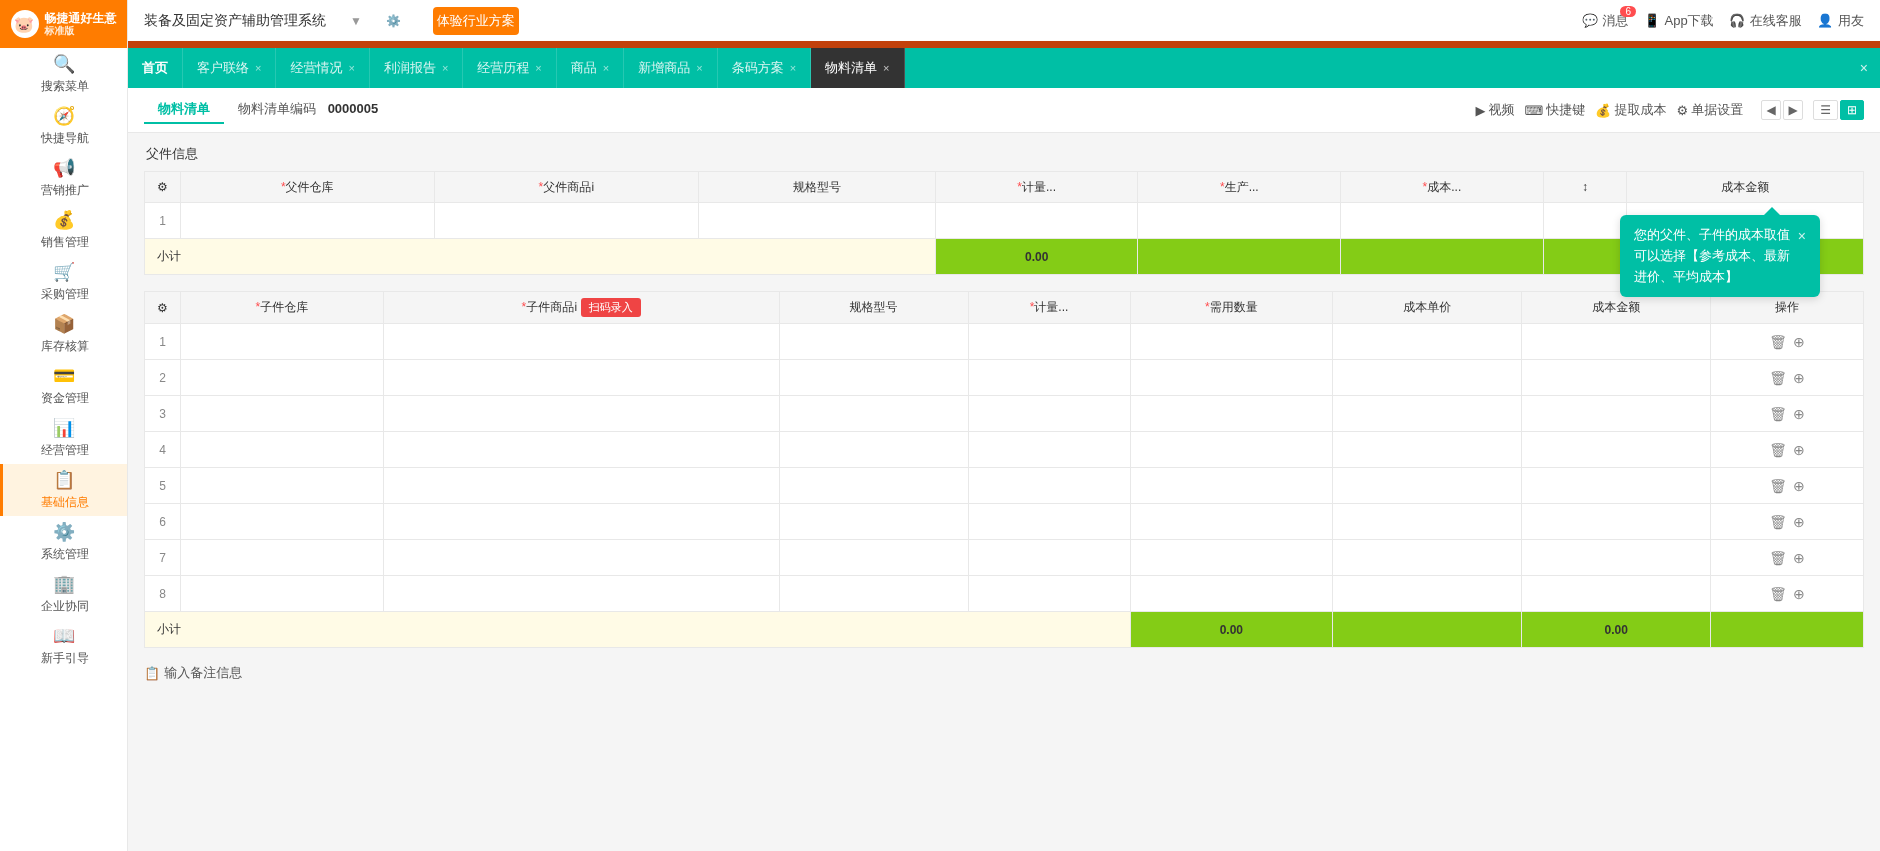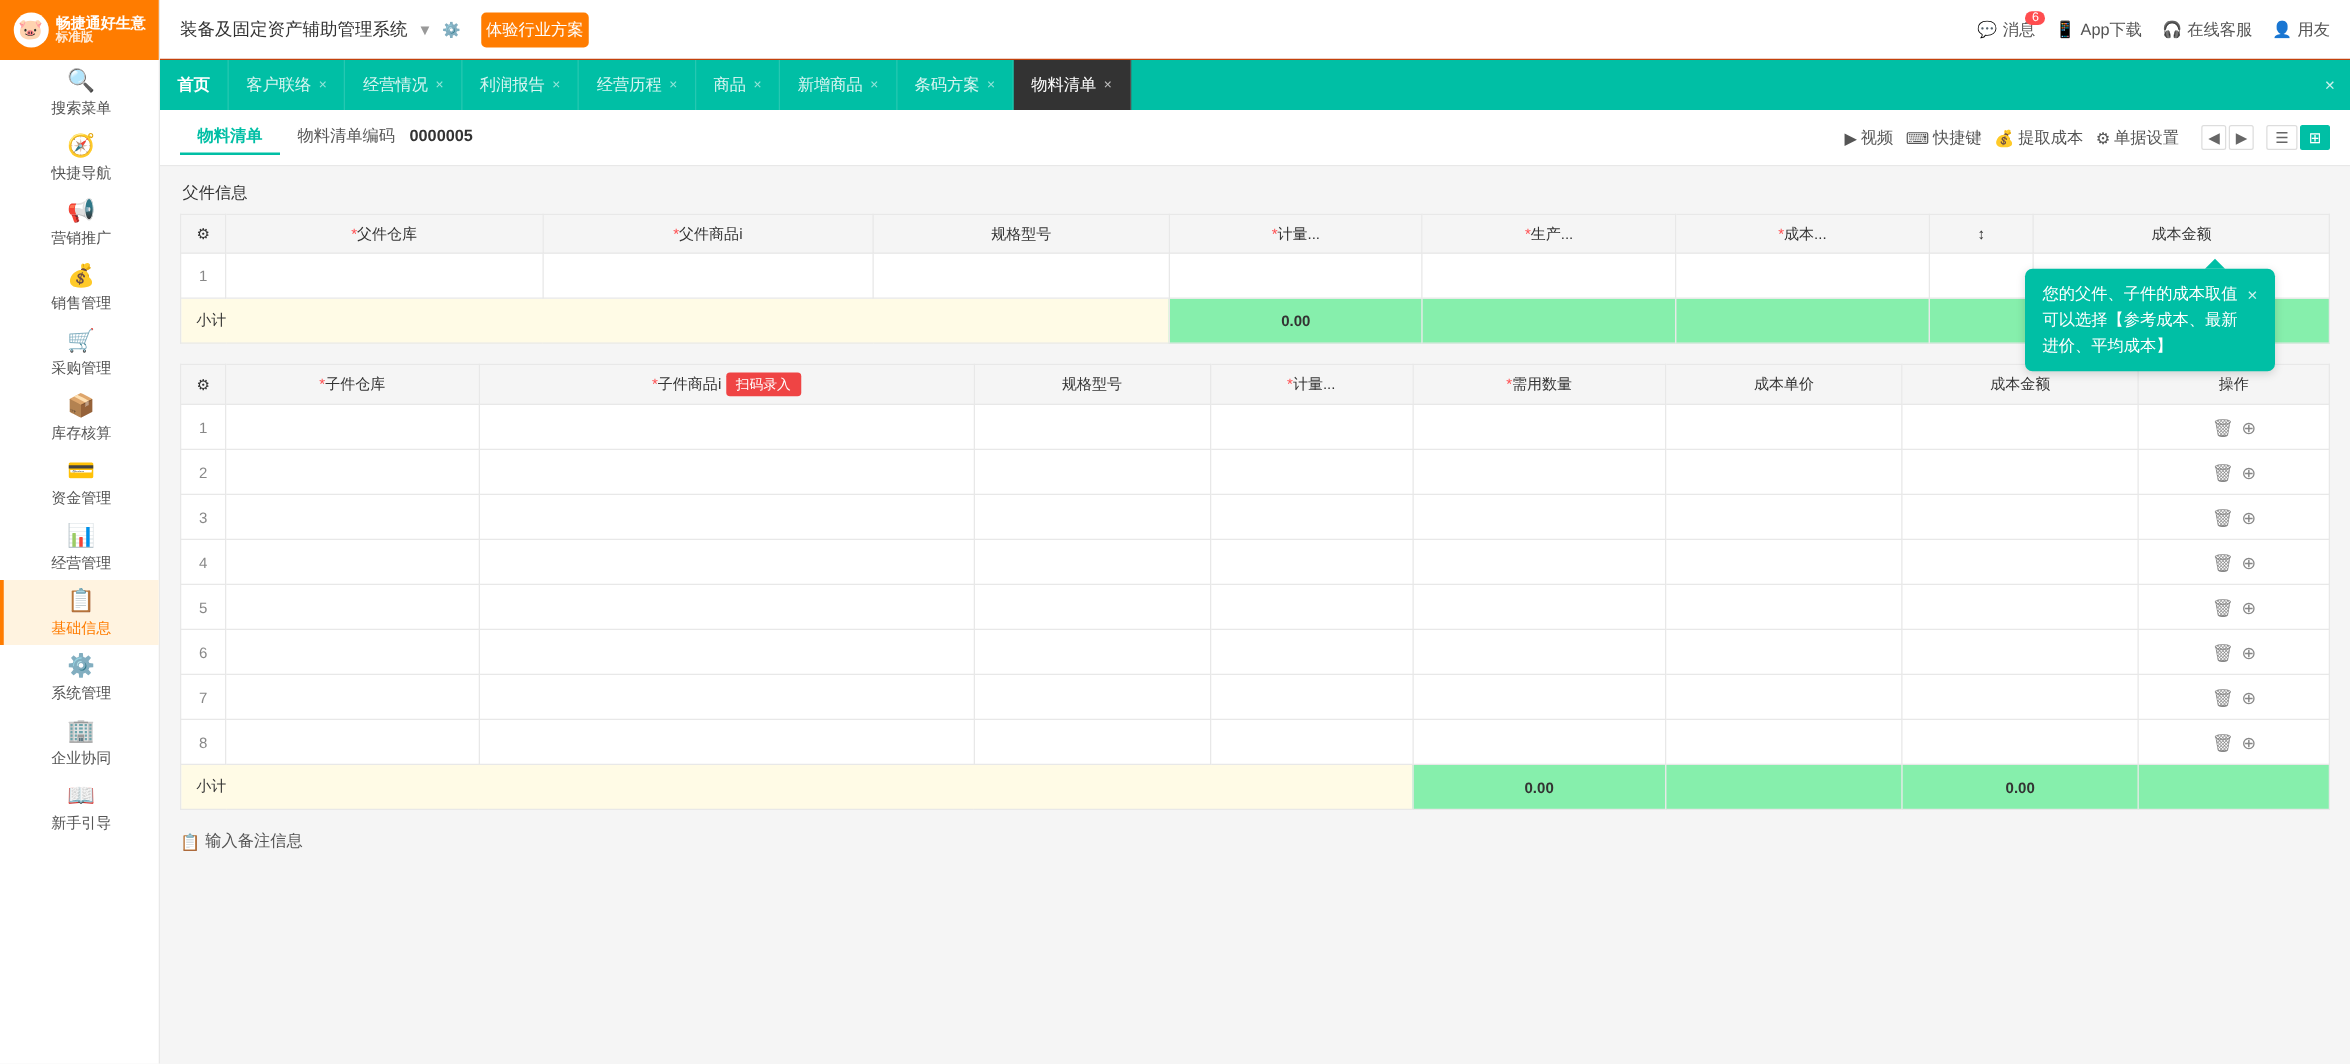--- a/index.html
+++ b/index.html
@@ -72,8 +72,8 @@
       display: flex;
       align-items: center;
       padding: 0 16px;
-      border-bottom: 1px solid #c2410c;
-      gap: 8px;
+      border-bottom: 7px solid #c2410c;
+      gap: 24px;
       flex-shrink: 0;
     }
     .topbar-title {

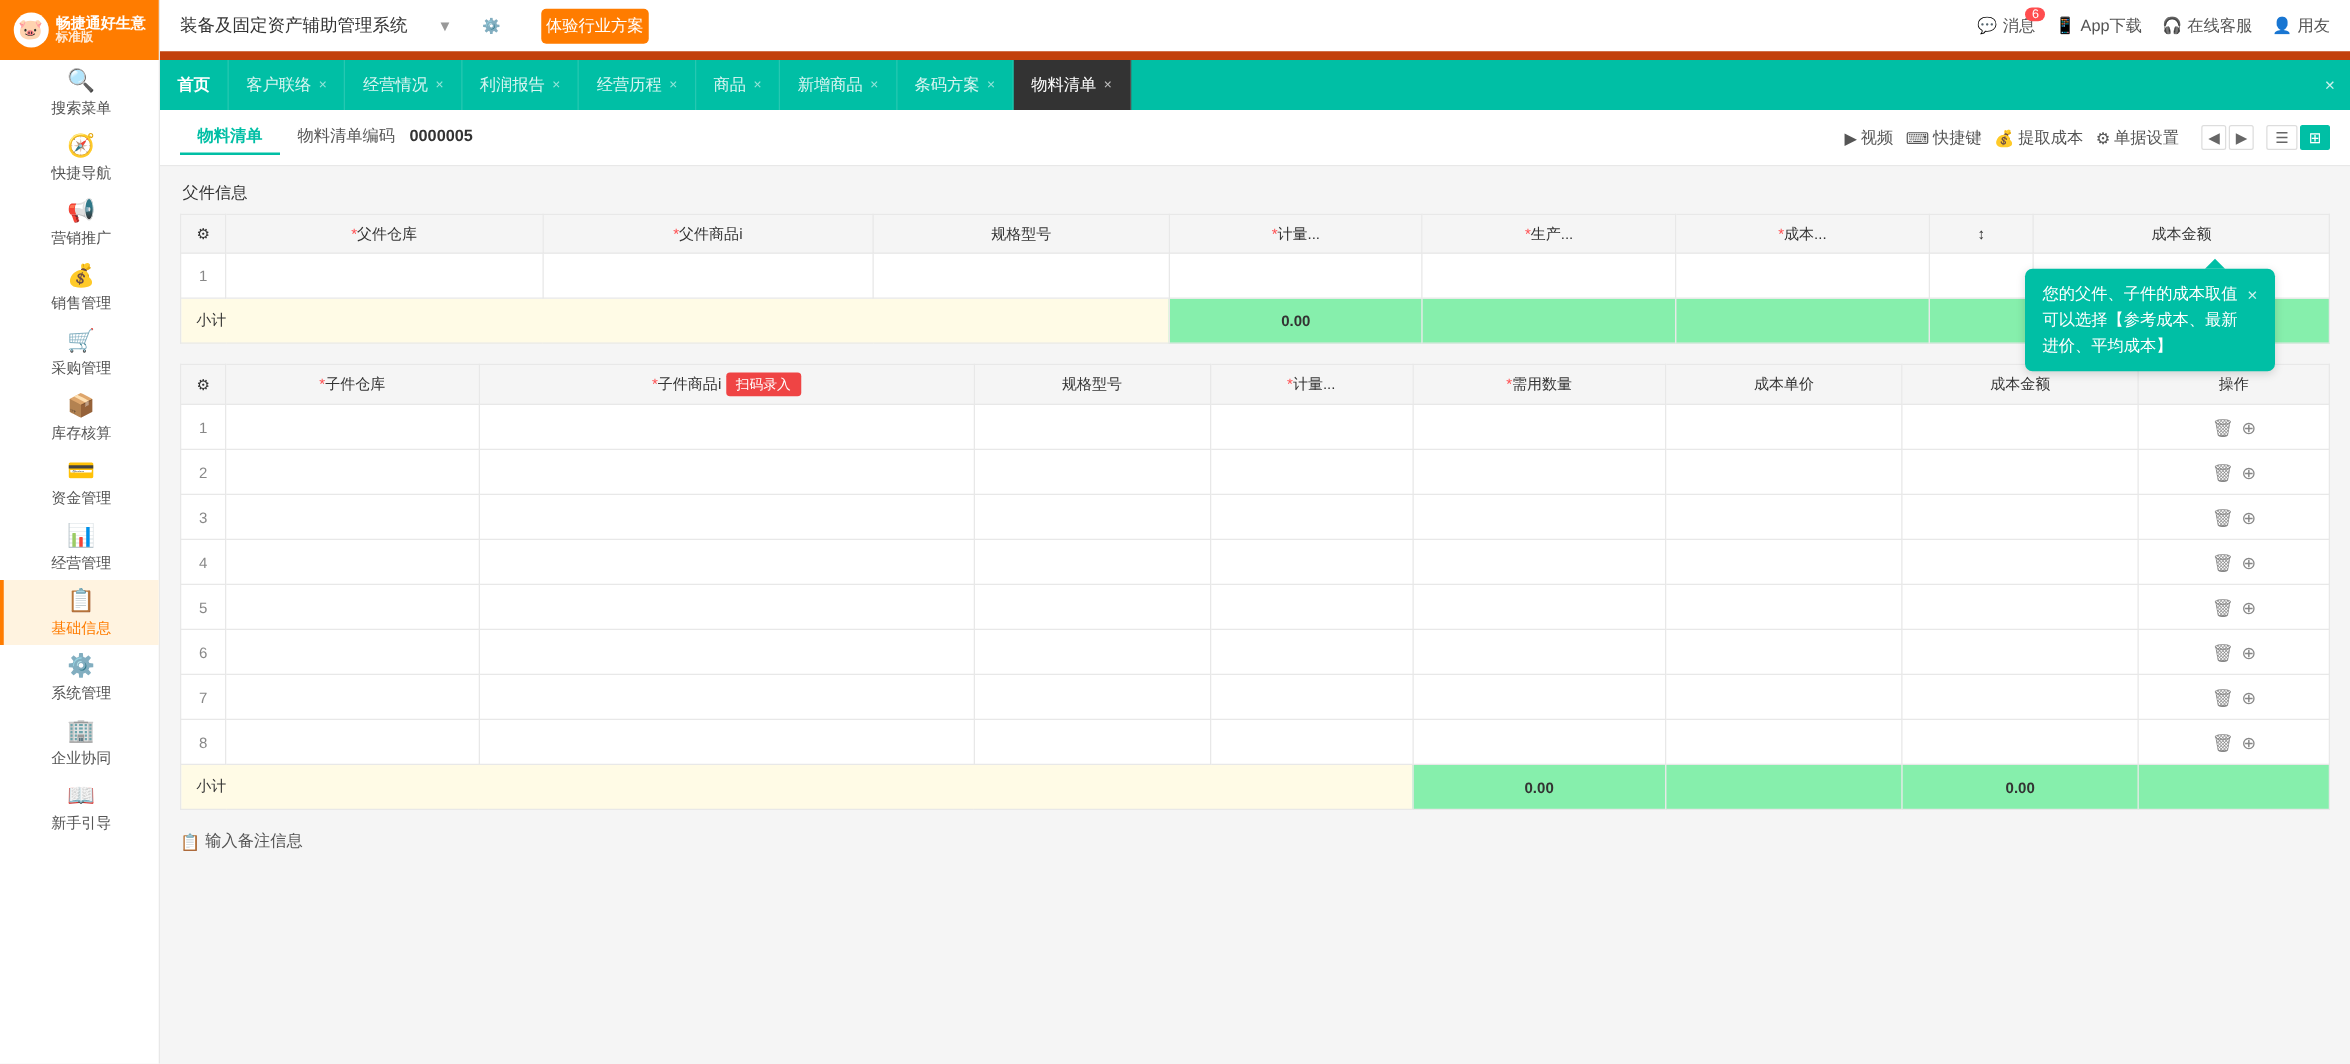--- a/index.html
+++ b/index.html
@@ -230,7 +230,7 @@
       height: 36px;
     }
     .data-table td.subtotal {
-      background: #86efac;
+      background: #84cc16;
       font-weight: bold;
       color: #333;
     }

